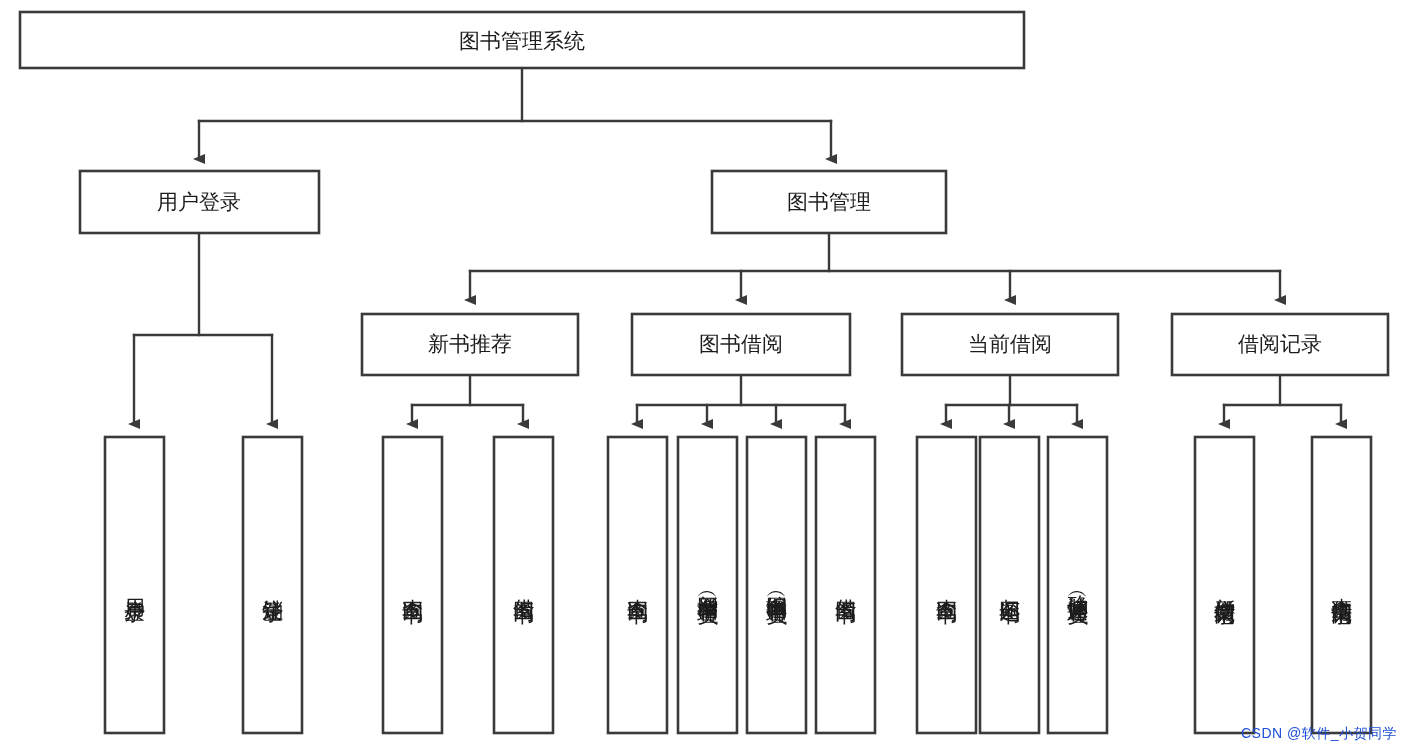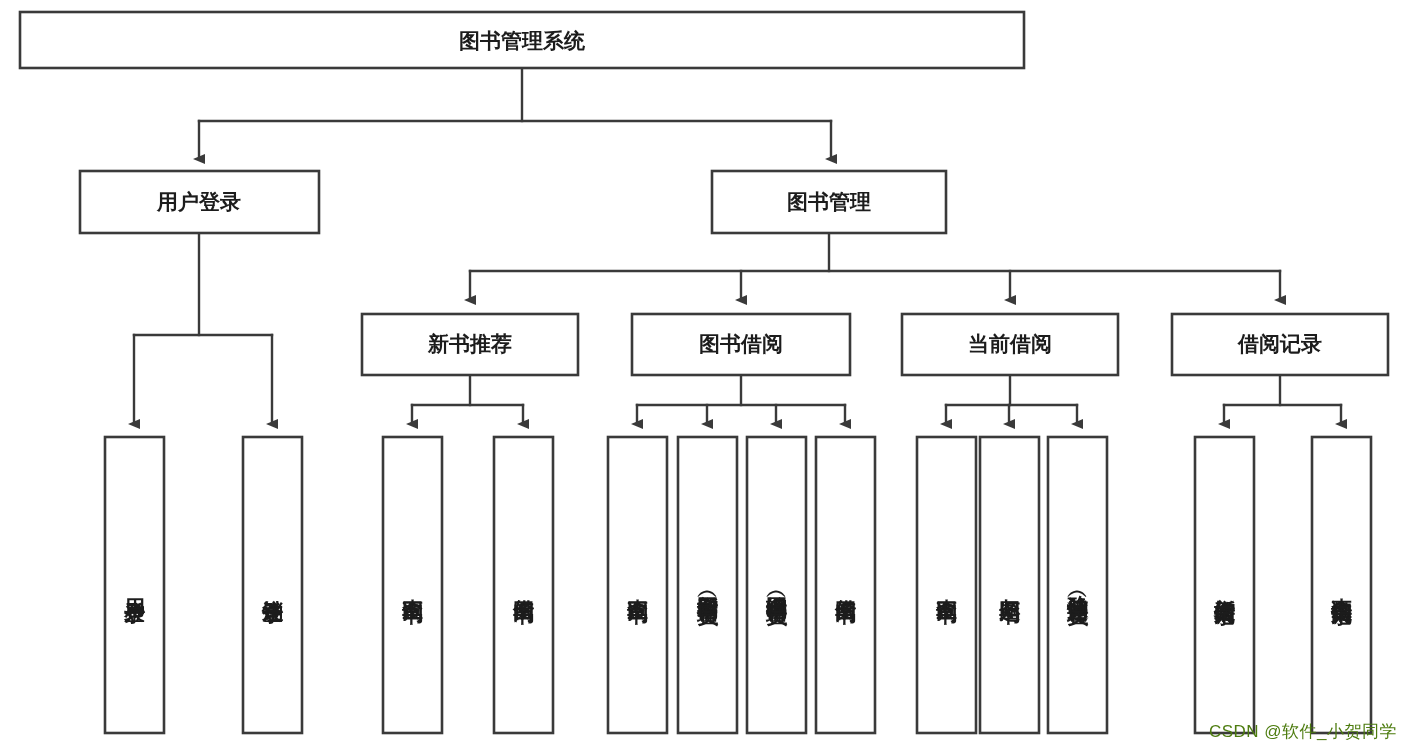--- a/index.html
+++ b/index.html
@@ -20,7 +20,6 @@
     top: 0;
     width: 1405px;
     height: 747px;
-    font-weight: bold;
   }
   .node-box {
     fill: #ffffff;

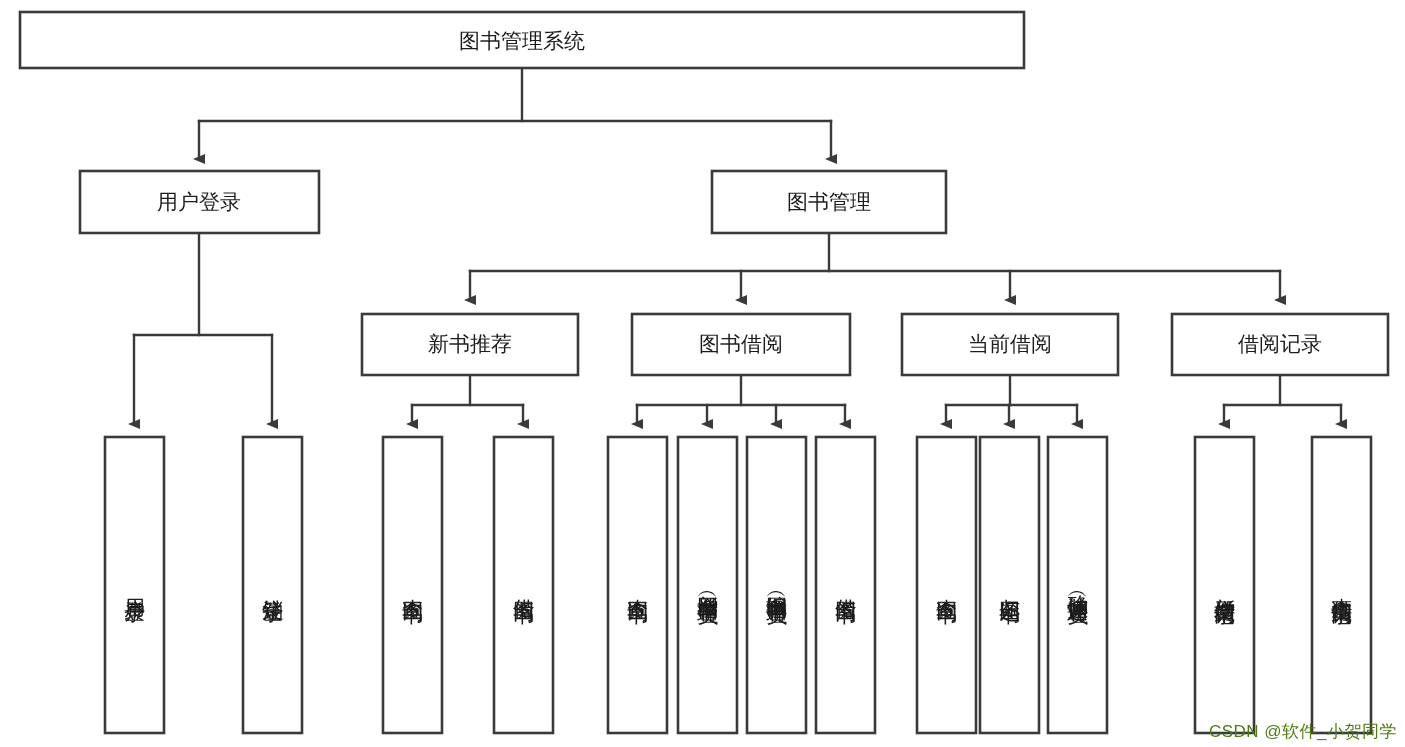--- a/index.html
+++ b/index.html
@@ -66,8 +66,8 @@
     right: 8px;
     bottom: 4px;
     font-family: "Liberation Sans", "DejaVu Sans", sans-serif;
-    font-size: 17px;
-    color: #4d7c0f;
+    font-size: 14px;
+    color: #1d4ed8;
     white-space: nowrap;
     letter-spacing: 0.5px;
   }

